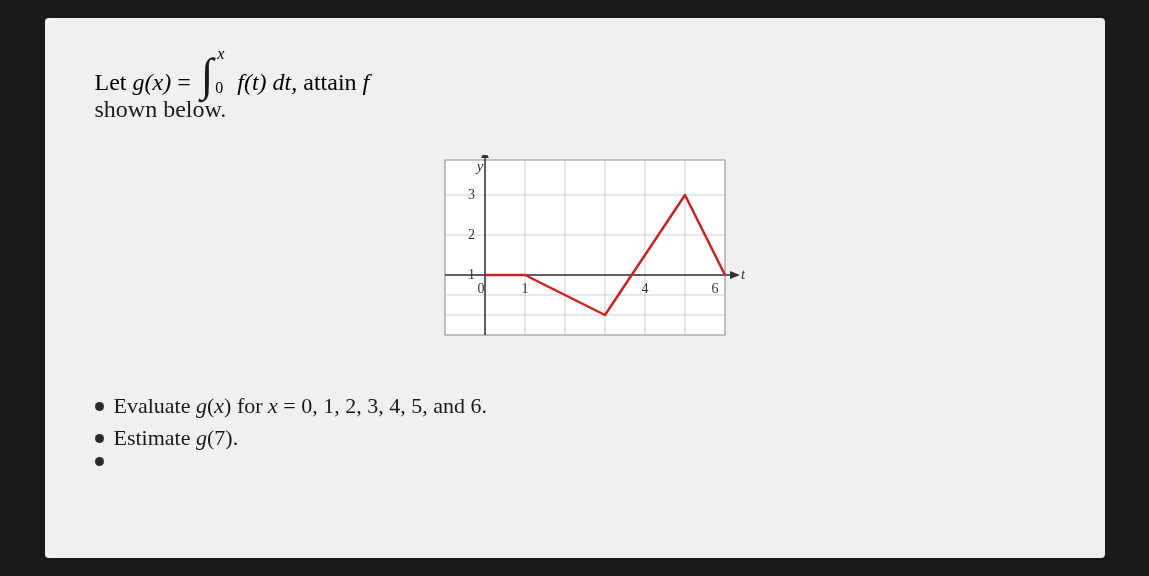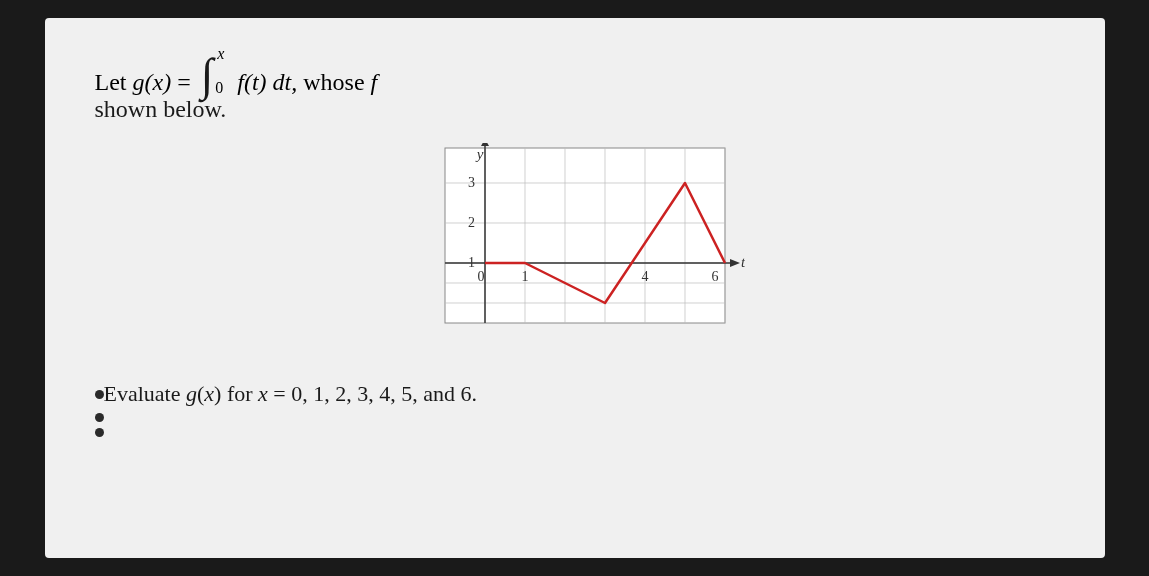--- a/index.html
+++ b/index.html
@@ -108,7 +108,7 @@
       </span>
     </span>
     <span class="italic">f(t) dt,</span>
-    <span>whose</span>
+    <span>attain</span>
     <span class="italic">f</span>
   </div>
   <div class="shown-below">shown below.</div>

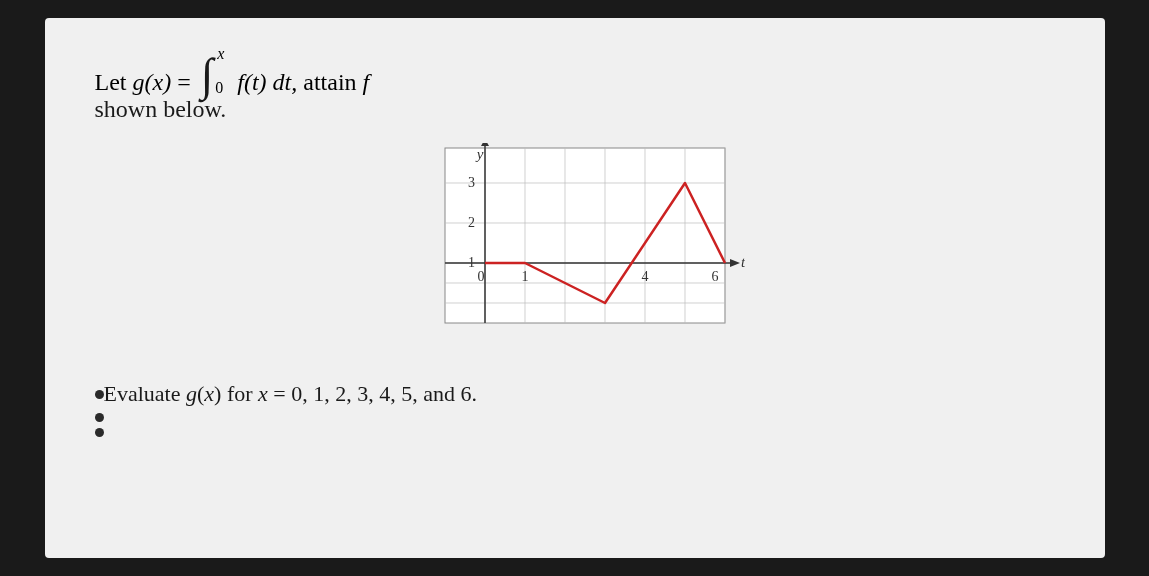--- a/index.html
+++ b/index.html
@@ -62,7 +62,7 @@
     .shown-below {
       font-size: 24px;
       color: #1a1a1a;
-      margin-bottom: 20px;
+      margin-bottom: 32px;
     }
     .graph-container {
       display: flex;

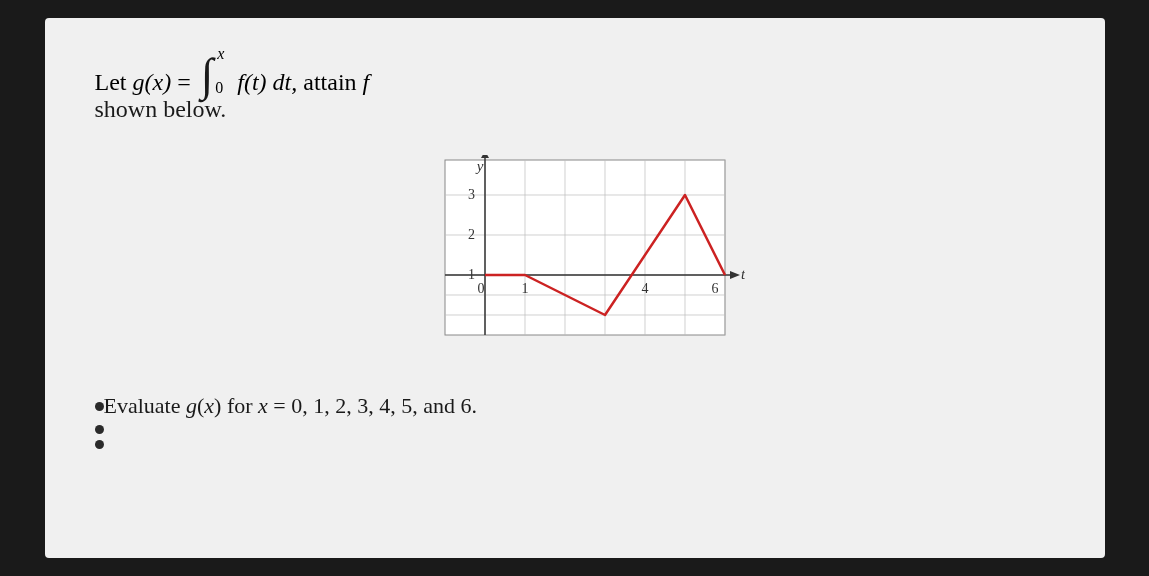--- a/index.html
+++ b/index.html
@@ -83,6 +83,7 @@
       margin-bottom: 6px;
       display: flex;
       align-items: center;
+      gap: 10px;
     }
     .bullet-dot {
       width: 9px;

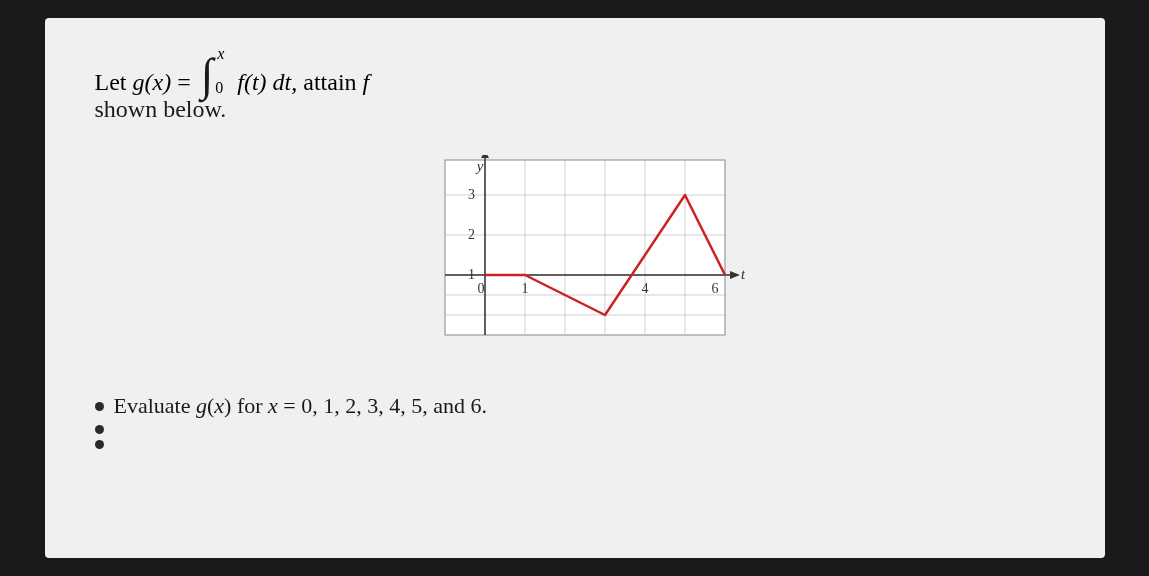--- a/index.html
+++ b/index.html
@@ -166,6 +166,7 @@
     </li>
     <li>
       <span class="bullet-dot"></span>
+      <span>Estimate <em>g</em>(7).</span>
     </li>
     <li>
       <span class="bullet-dot"></span>

